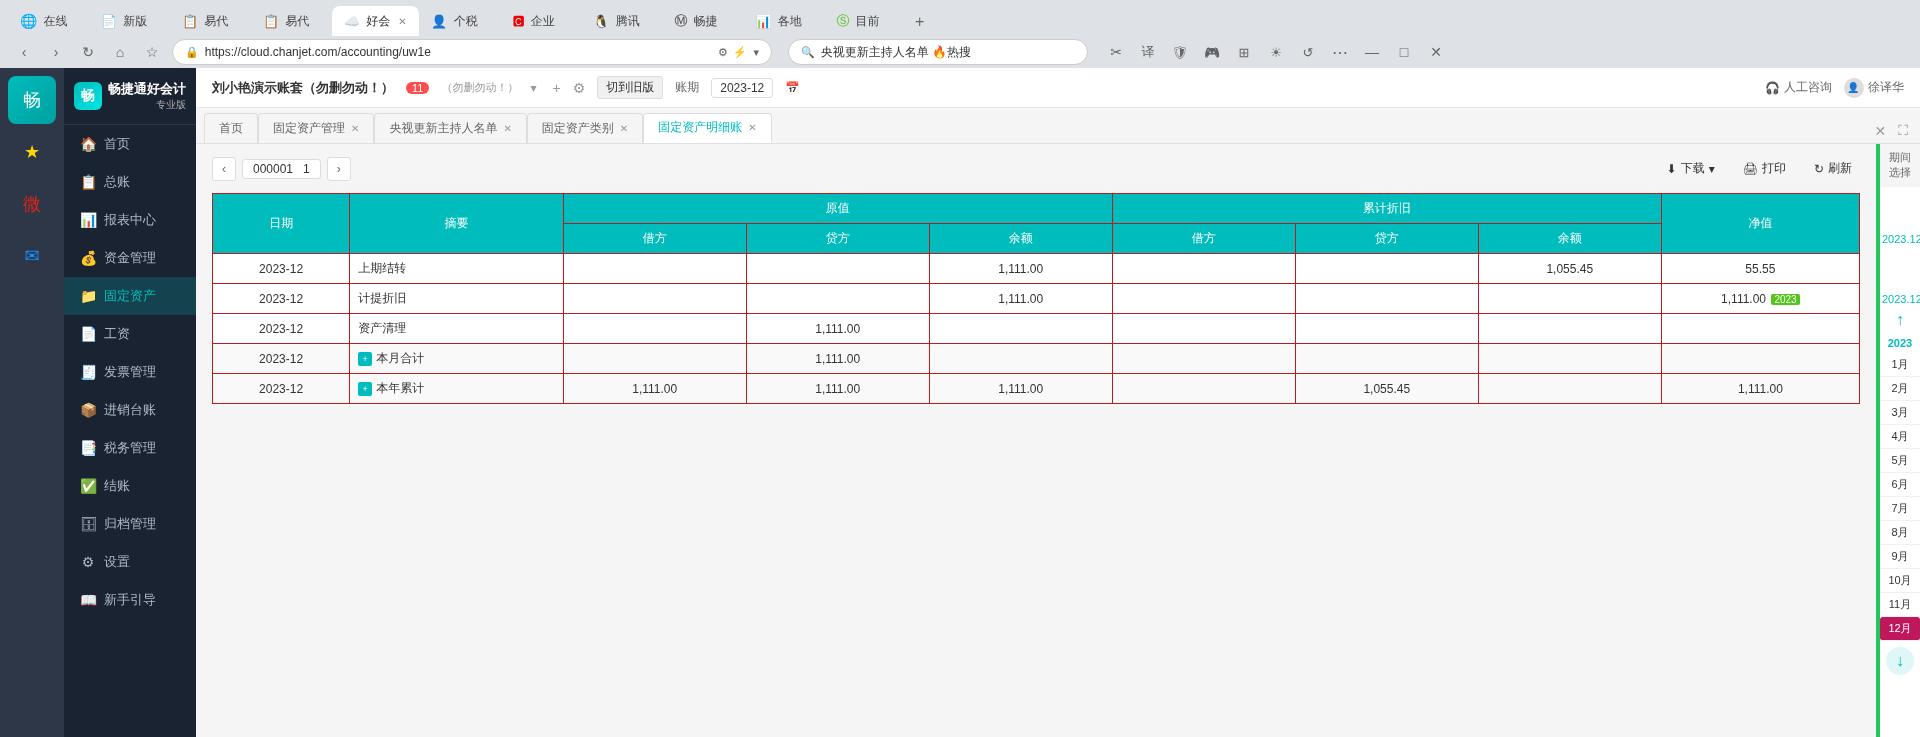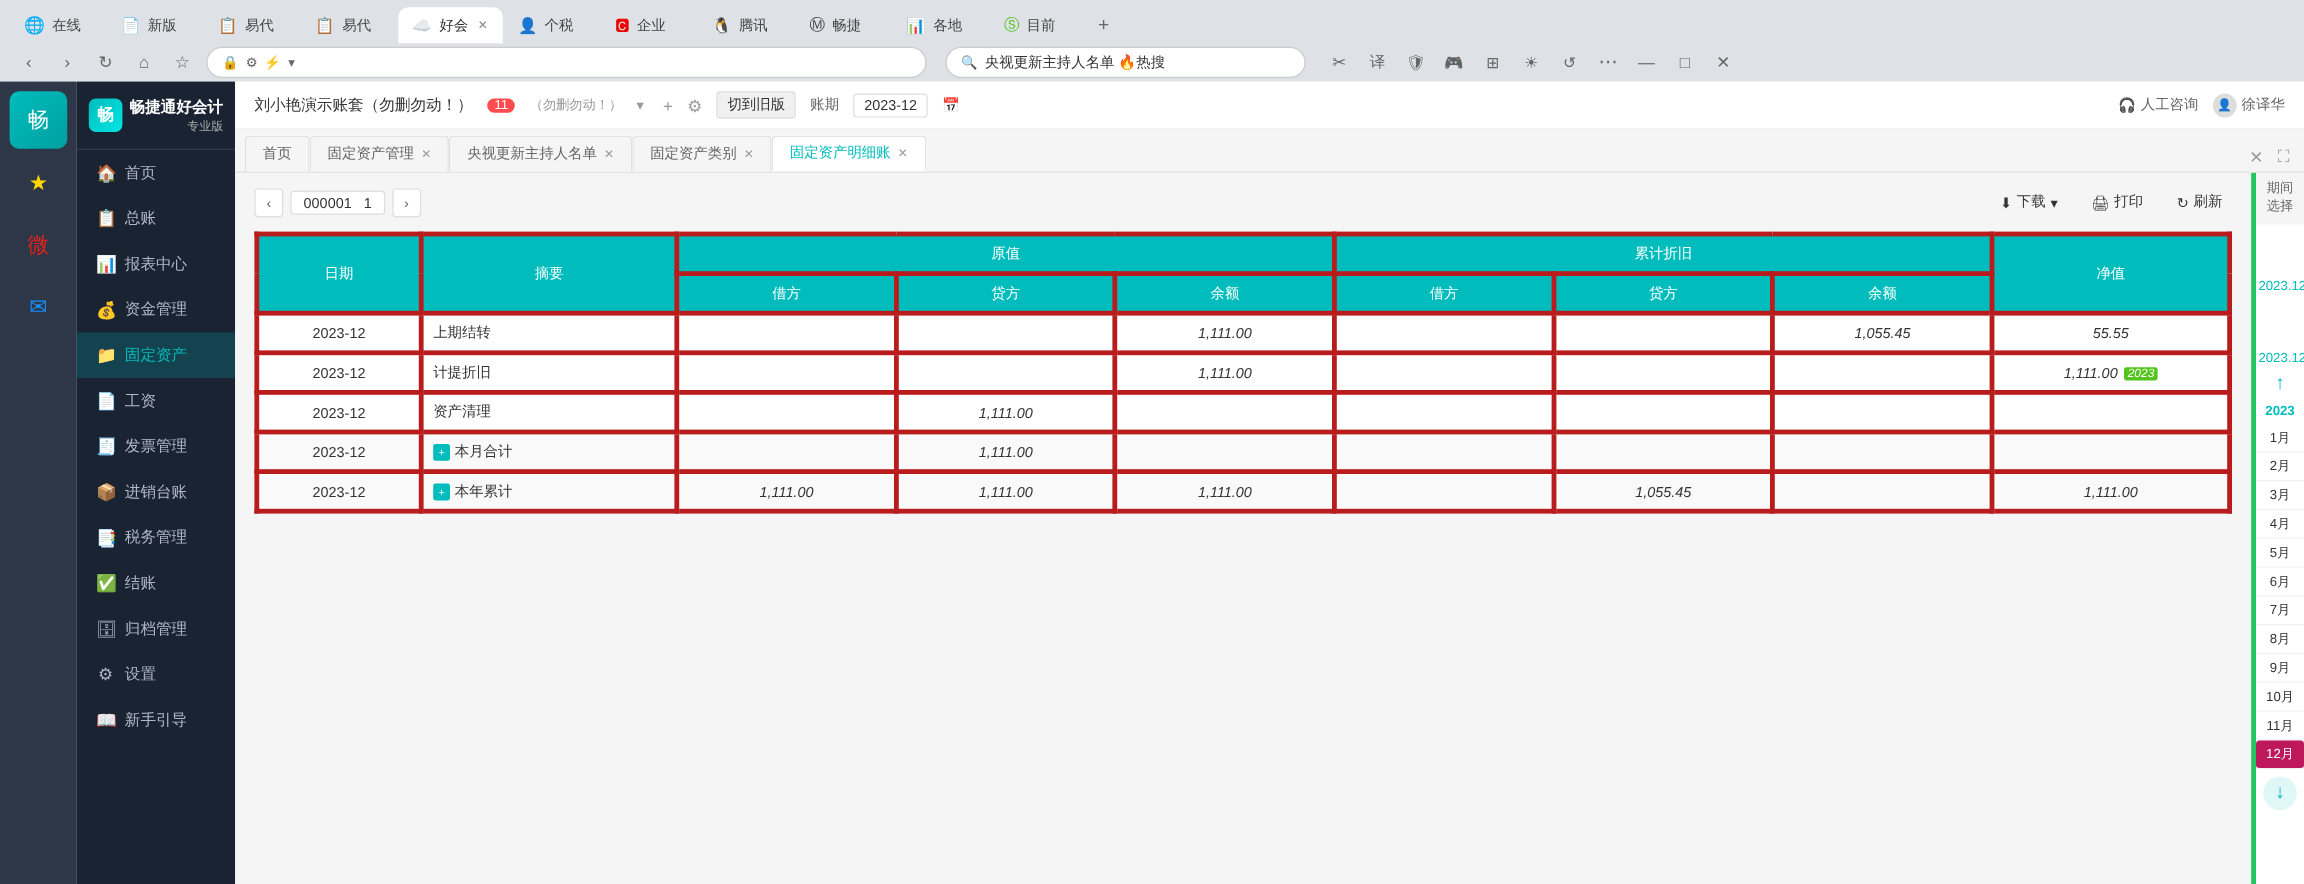--- a/index.html
+++ b/index.html
@@ -149,6 +149,7 @@
     <div class="nav-btn">☆</div>
     <div class="url-bar">
       <span style="color:#666;font-size:11px;">🔒</span>
+      <span style="flex:1;overflow:hidden;text-overflow:ellipsis;white-space:nowrap;">https://cloud.chanjet.com/accounting/uw1e</span>
       <span style="color:#666;font-size:11px;">⚙</span>
       <span style="color:#00bcbc;font-size:11px;">⚡</span>
       <span style="color:#666;font-size:11px;">▾</span>

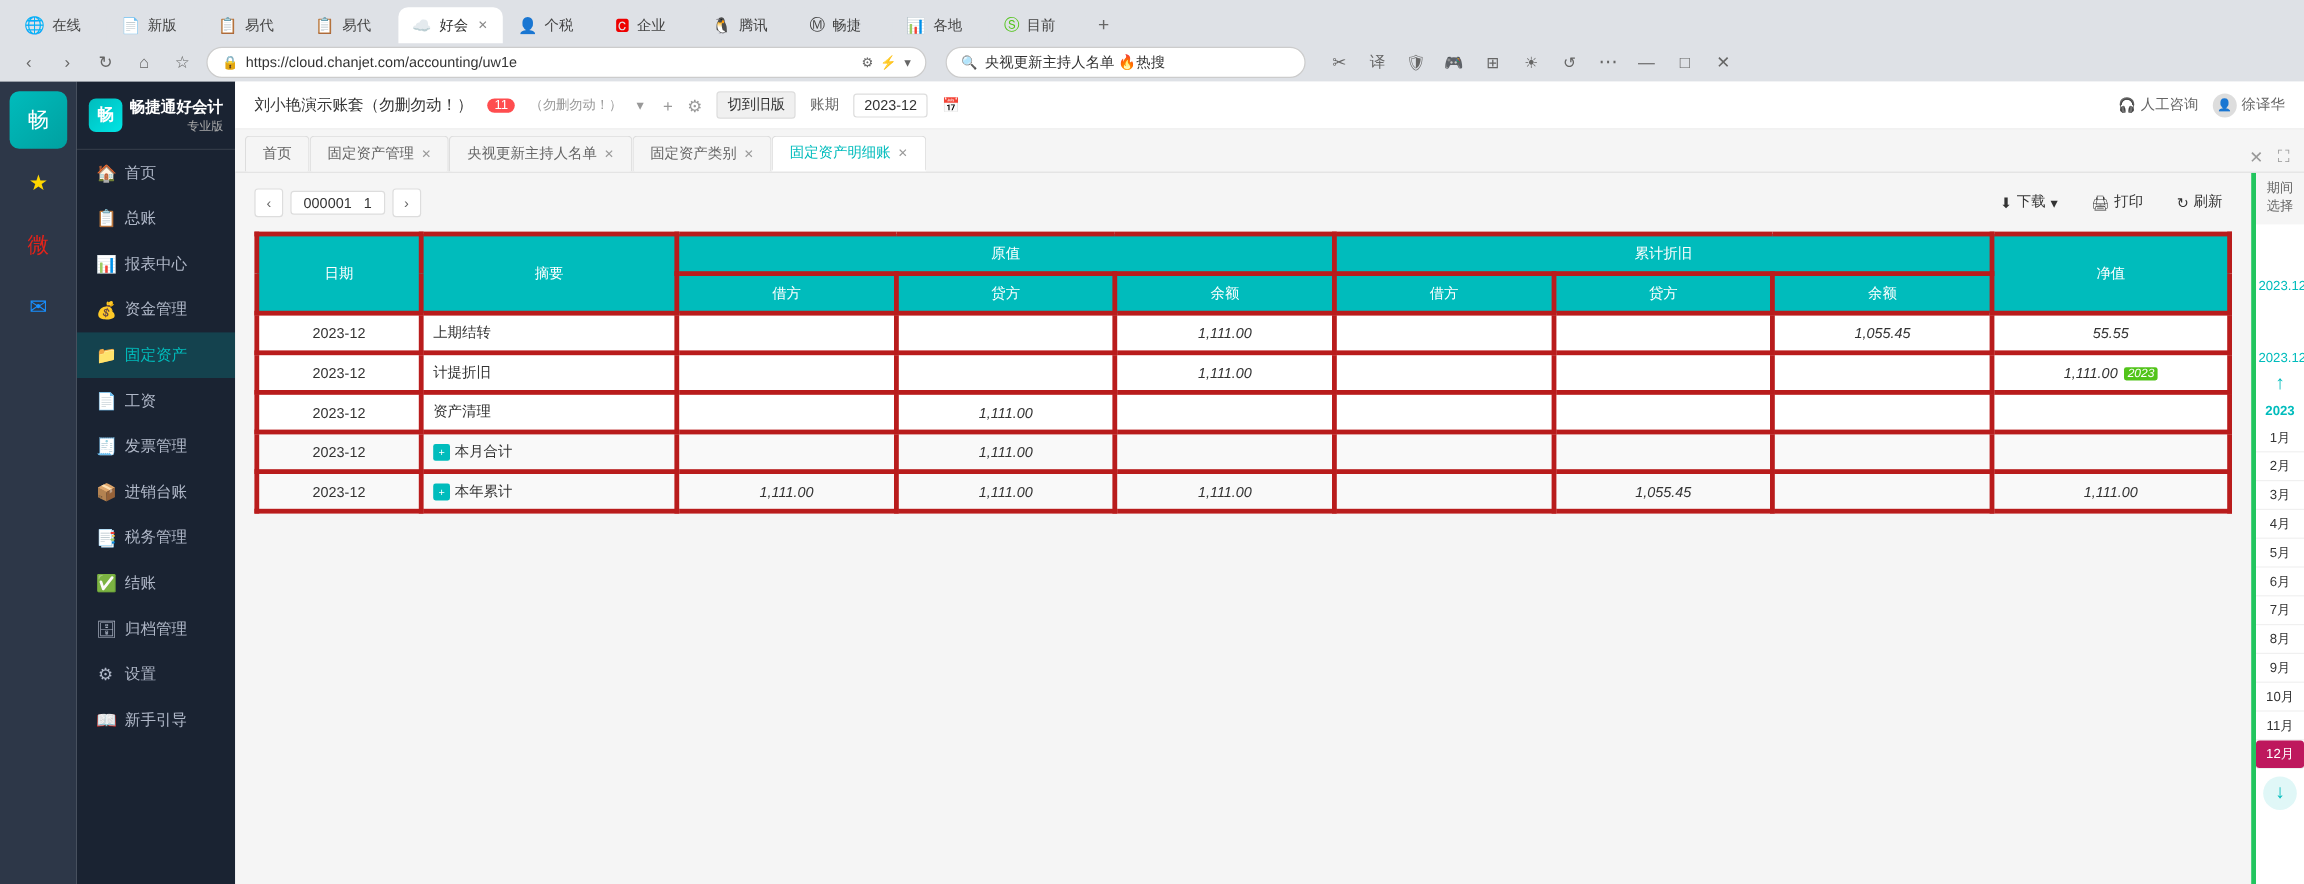--- a/index.html
+++ b/index.html
@@ -262,7 +262,7 @@
   <div class="content-area">
 
     <div class="app-header">
-      <span style="font-size:13px;color:#333;font-weight:400;">刘小艳演示账套（勿删勿动！）</span>
+      <span style="font-size:13px;color:#333;font-weight:700;">刘小艳演示账套（勿删勿动！）</span>
       <span style="background:#ff4d4f;color:#fff;border-radius:10px;padding:0 6px;font-size:11px;">11</span>
       <span style="color:#999;font-size:11px;">（勿删勿动！）</span>
       <span style="color:#999;font-size:12px;">▾</span>

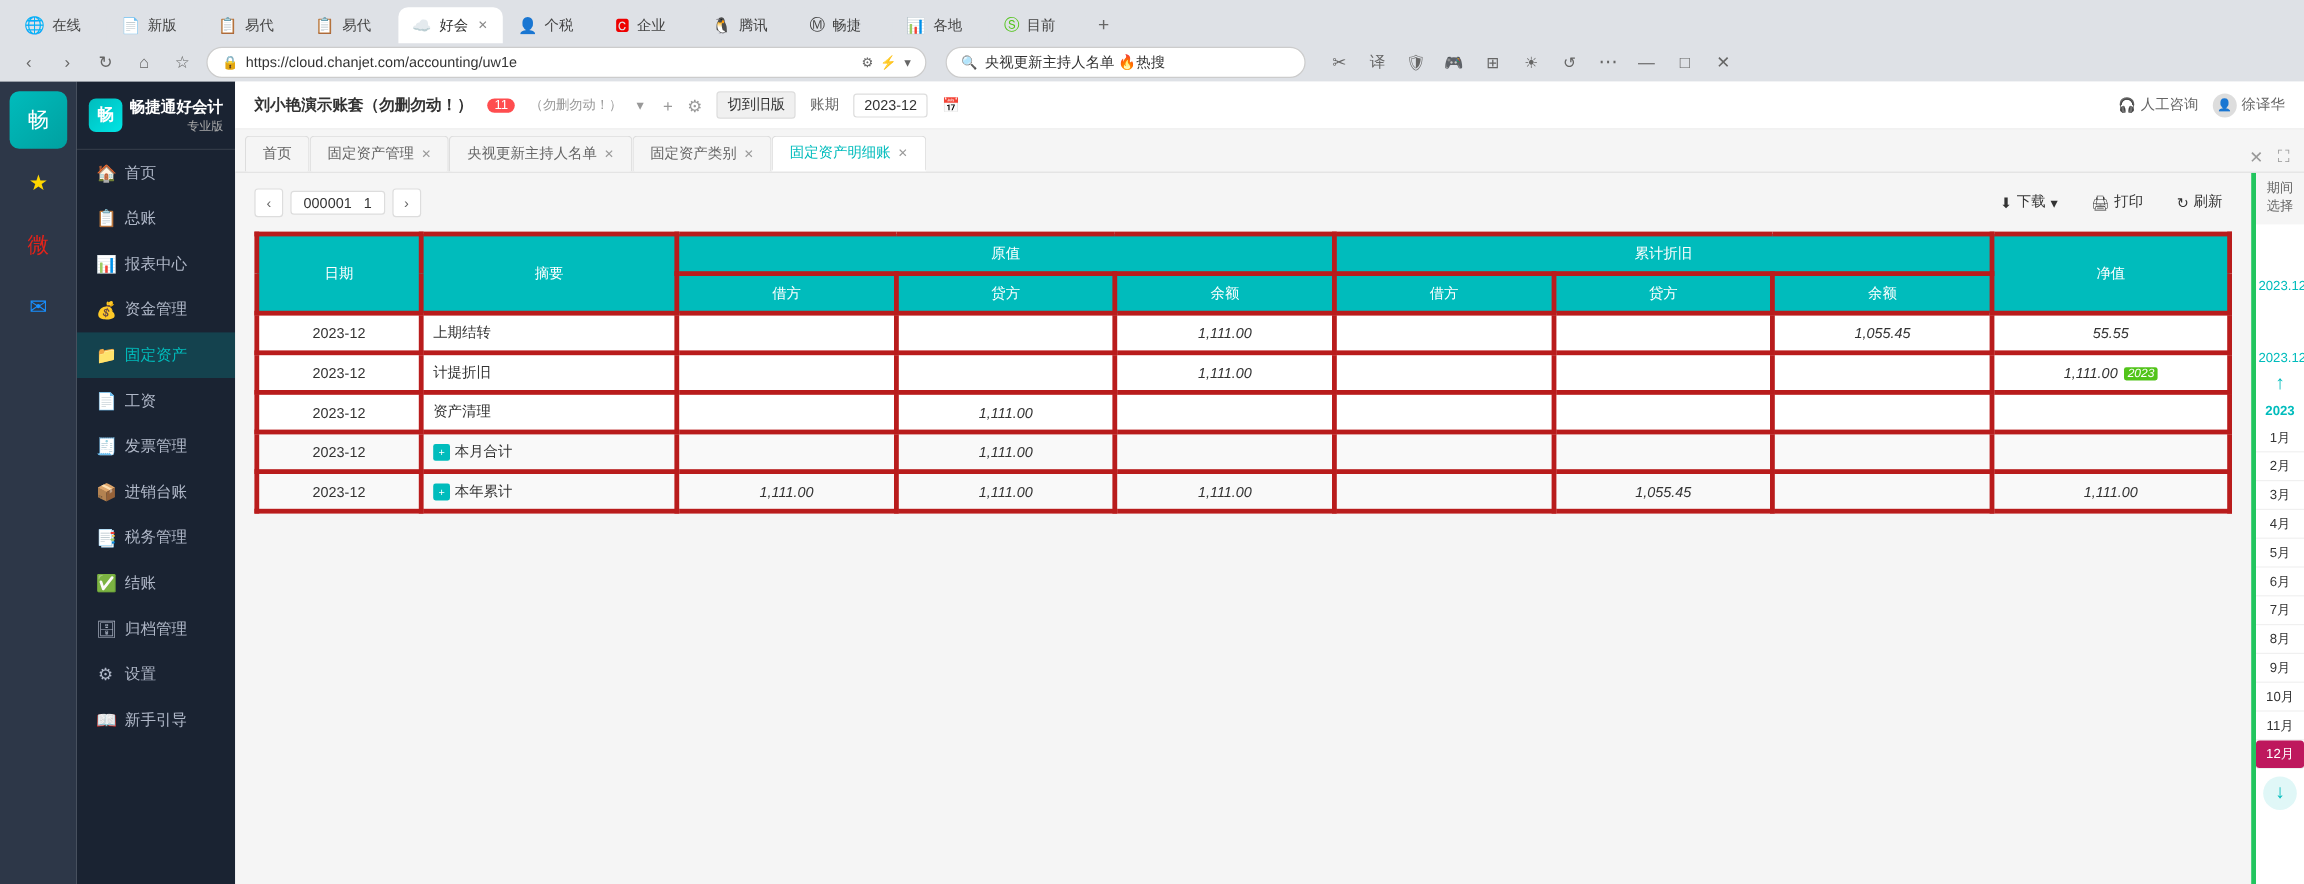--- a/index.html
+++ b/index.html
@@ -64,7 +64,7 @@
 
     
     .ledger-table { width: 100%; border-collapse: collapse; background: #fff; }
-    .ledger-table th, .ledger-table td { border: 4px solid #b91c1c; text-align: center; font-size: 12px; padding: 6px 4px; }
+    .ledger-table th, .ledger-table td { border: 1px solid #b91c1c; text-align: center; font-size: 12px; padding: 6px 4px; }
     .ledger-table th { background: #00bcbc; color: #fff; font-weight: 500; }
     .ledger-table td { color: #333; height: 30px; }
     .ledger-table .summary-row td { background: #f9f9f9; }

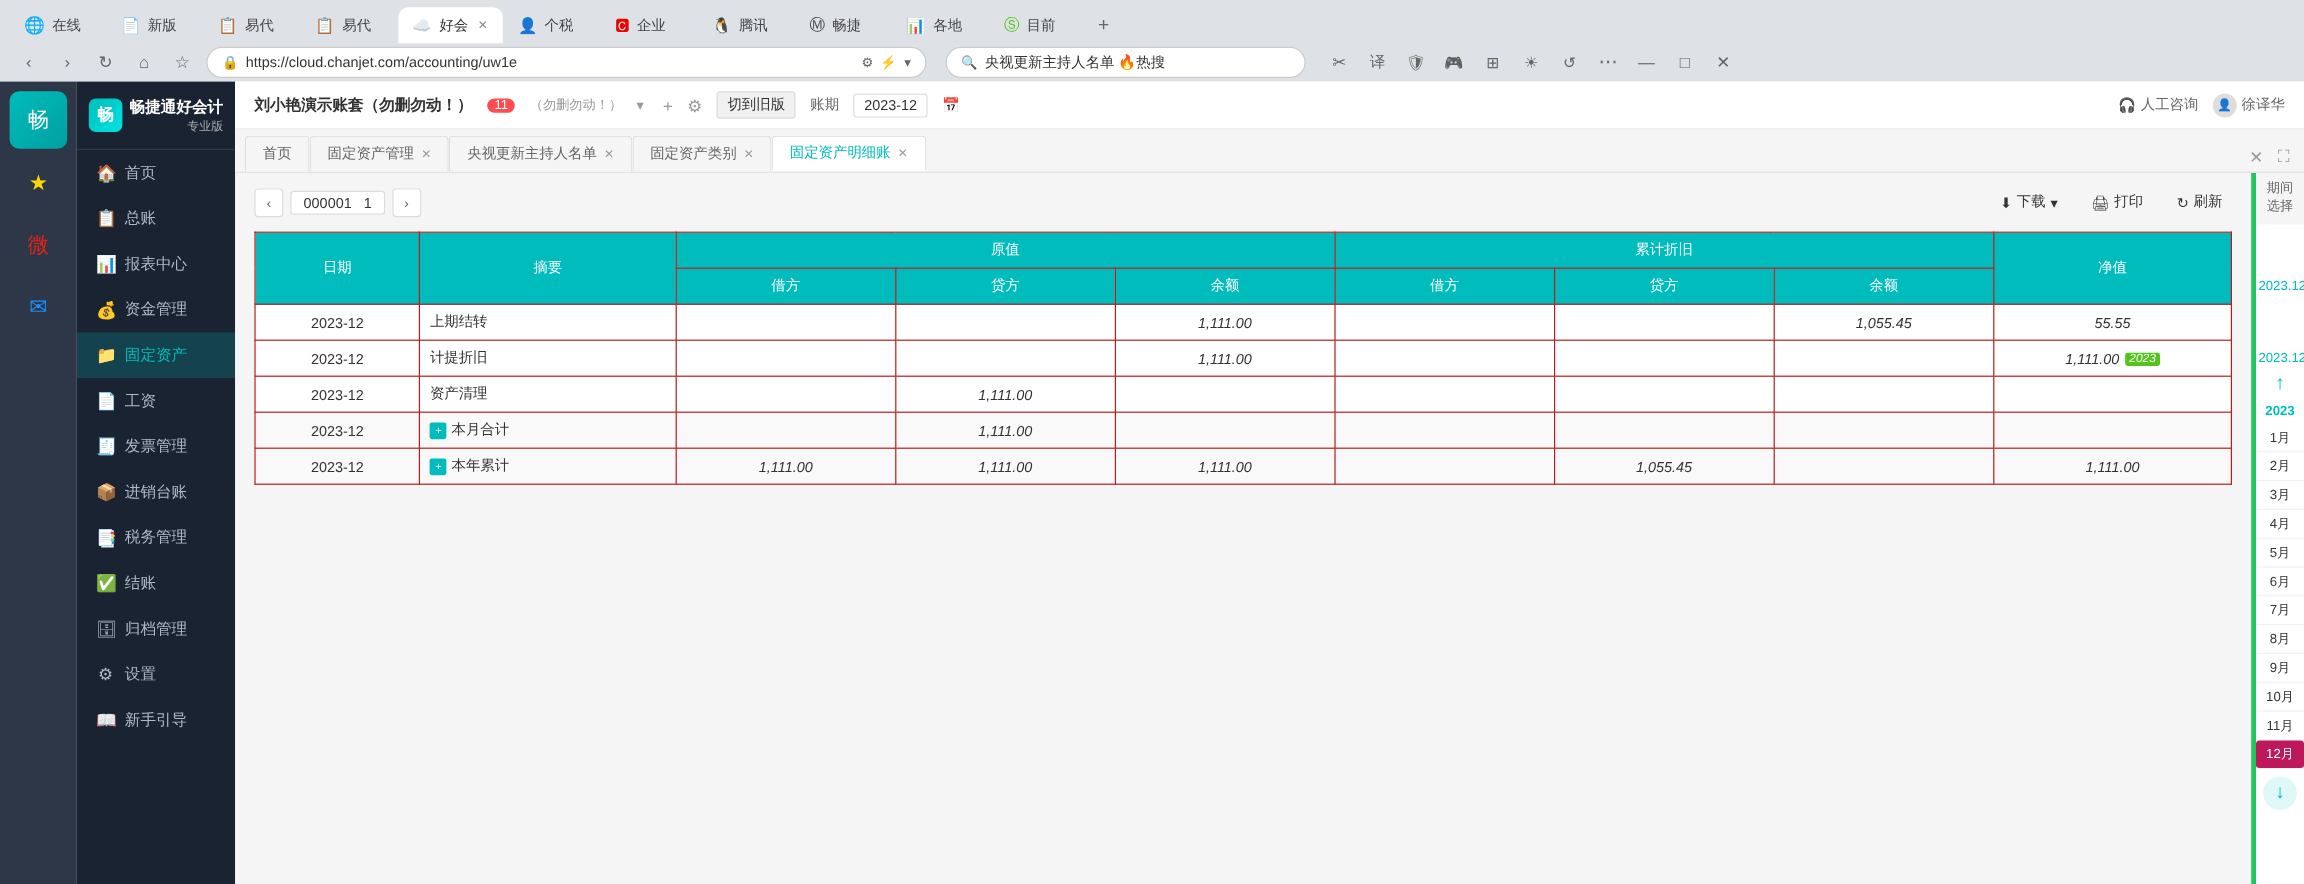--- a/index.html
+++ b/index.html
@@ -69,7 +69,7 @@
     .ledger-table td { color: #333; height: 30px; }
     .ledger-table .summary-row td { background: #f9f9f9; }
     .row-icon { display: inline-block; width: 14px; height: 14px; border-radius: 2px; margin-right: 4px; background: #00bcbc; color: #fff; font-size: 9px; line-height: 14px; text-align: center; }
-    .text-right { text-align: left; font-style: italic; }
+    .text-right { text-align: left; }
     .text-left { text-align: left !important; padding-left: 8px !important; }
 
     

